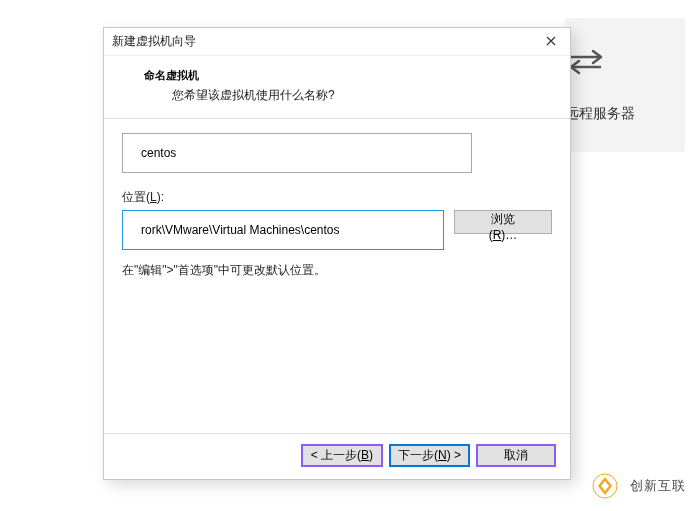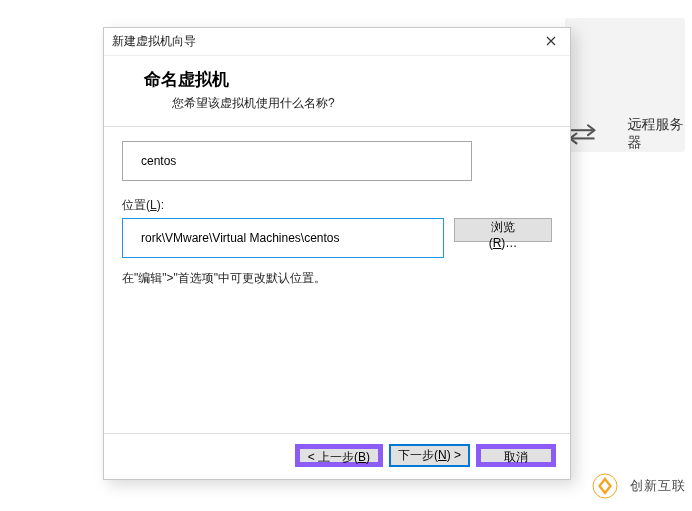--- a/index.html
+++ b/index.html
@@ -79,7 +79,7 @@
     }
     .header-title {
       font-weight: bold;
-      font-size: 17px;
+      font-size: 11px;
       color: #000;
       margin-bottom: 4px;
     }

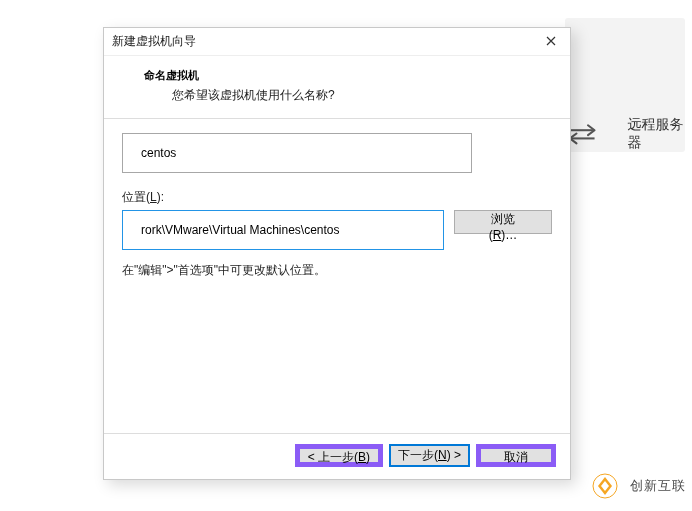--- a/index.html
+++ b/index.html
@@ -26,8 +26,8 @@
       background: #f3f3f3;
       border-radius: 3px;
       display: flex;
-      flex-direction: row;
-      align-items: flex-end;
+      flex-direction: column;
+      align-items: flex-start;
       justify-content: center;
       gap: 28px;
     }

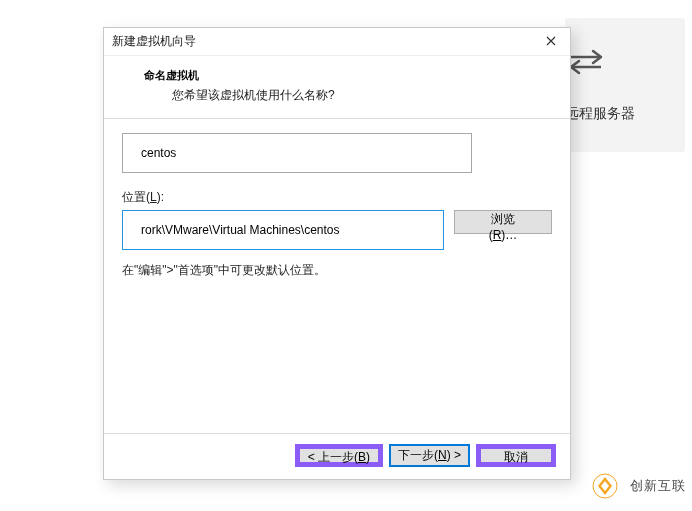--- a/index.html
+++ b/index.html
@@ -147,7 +147,7 @@
       min-width: 80px;
       padding: 0 8px;
       background: #e1e1e1;
-      border: 5px solid #8b5cf6;
+      border: 2px solid #8b5cf6;
       font-size: 12px;
       font-family: inherit;
       cursor: pointer;

